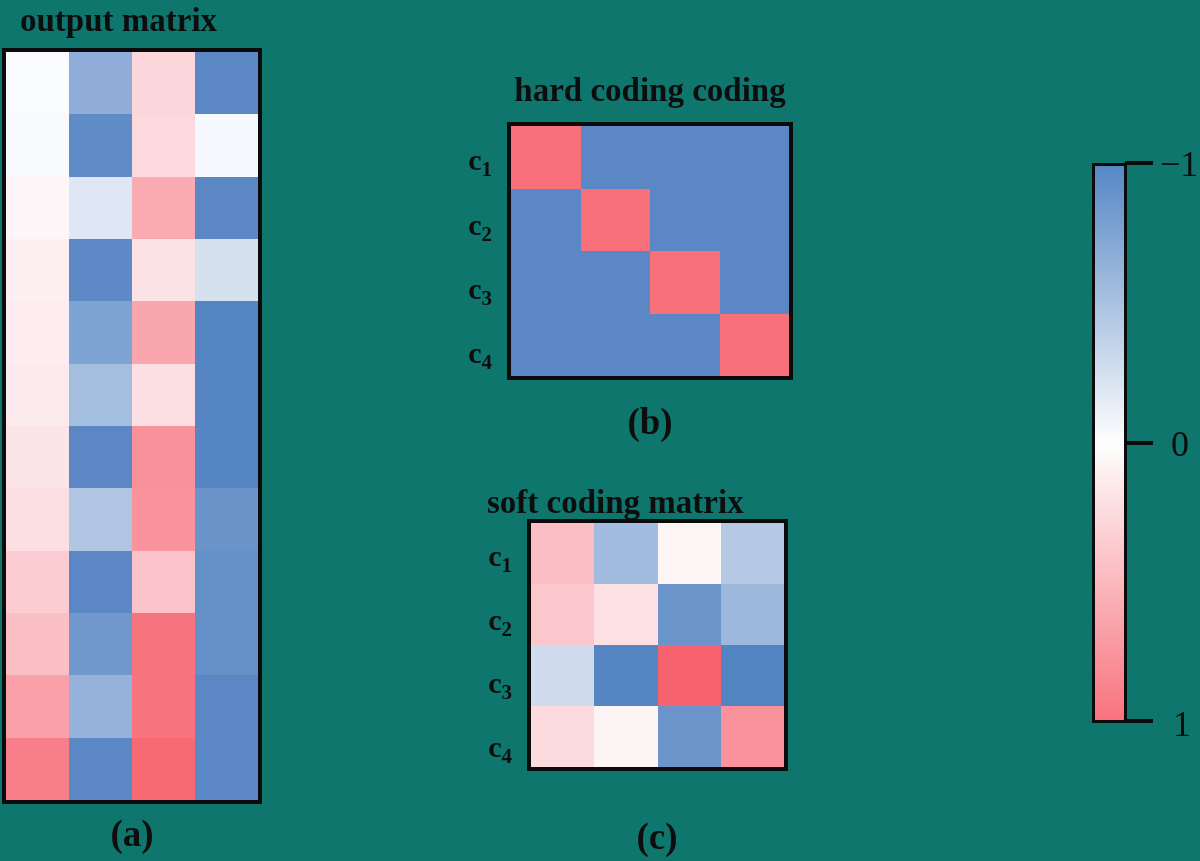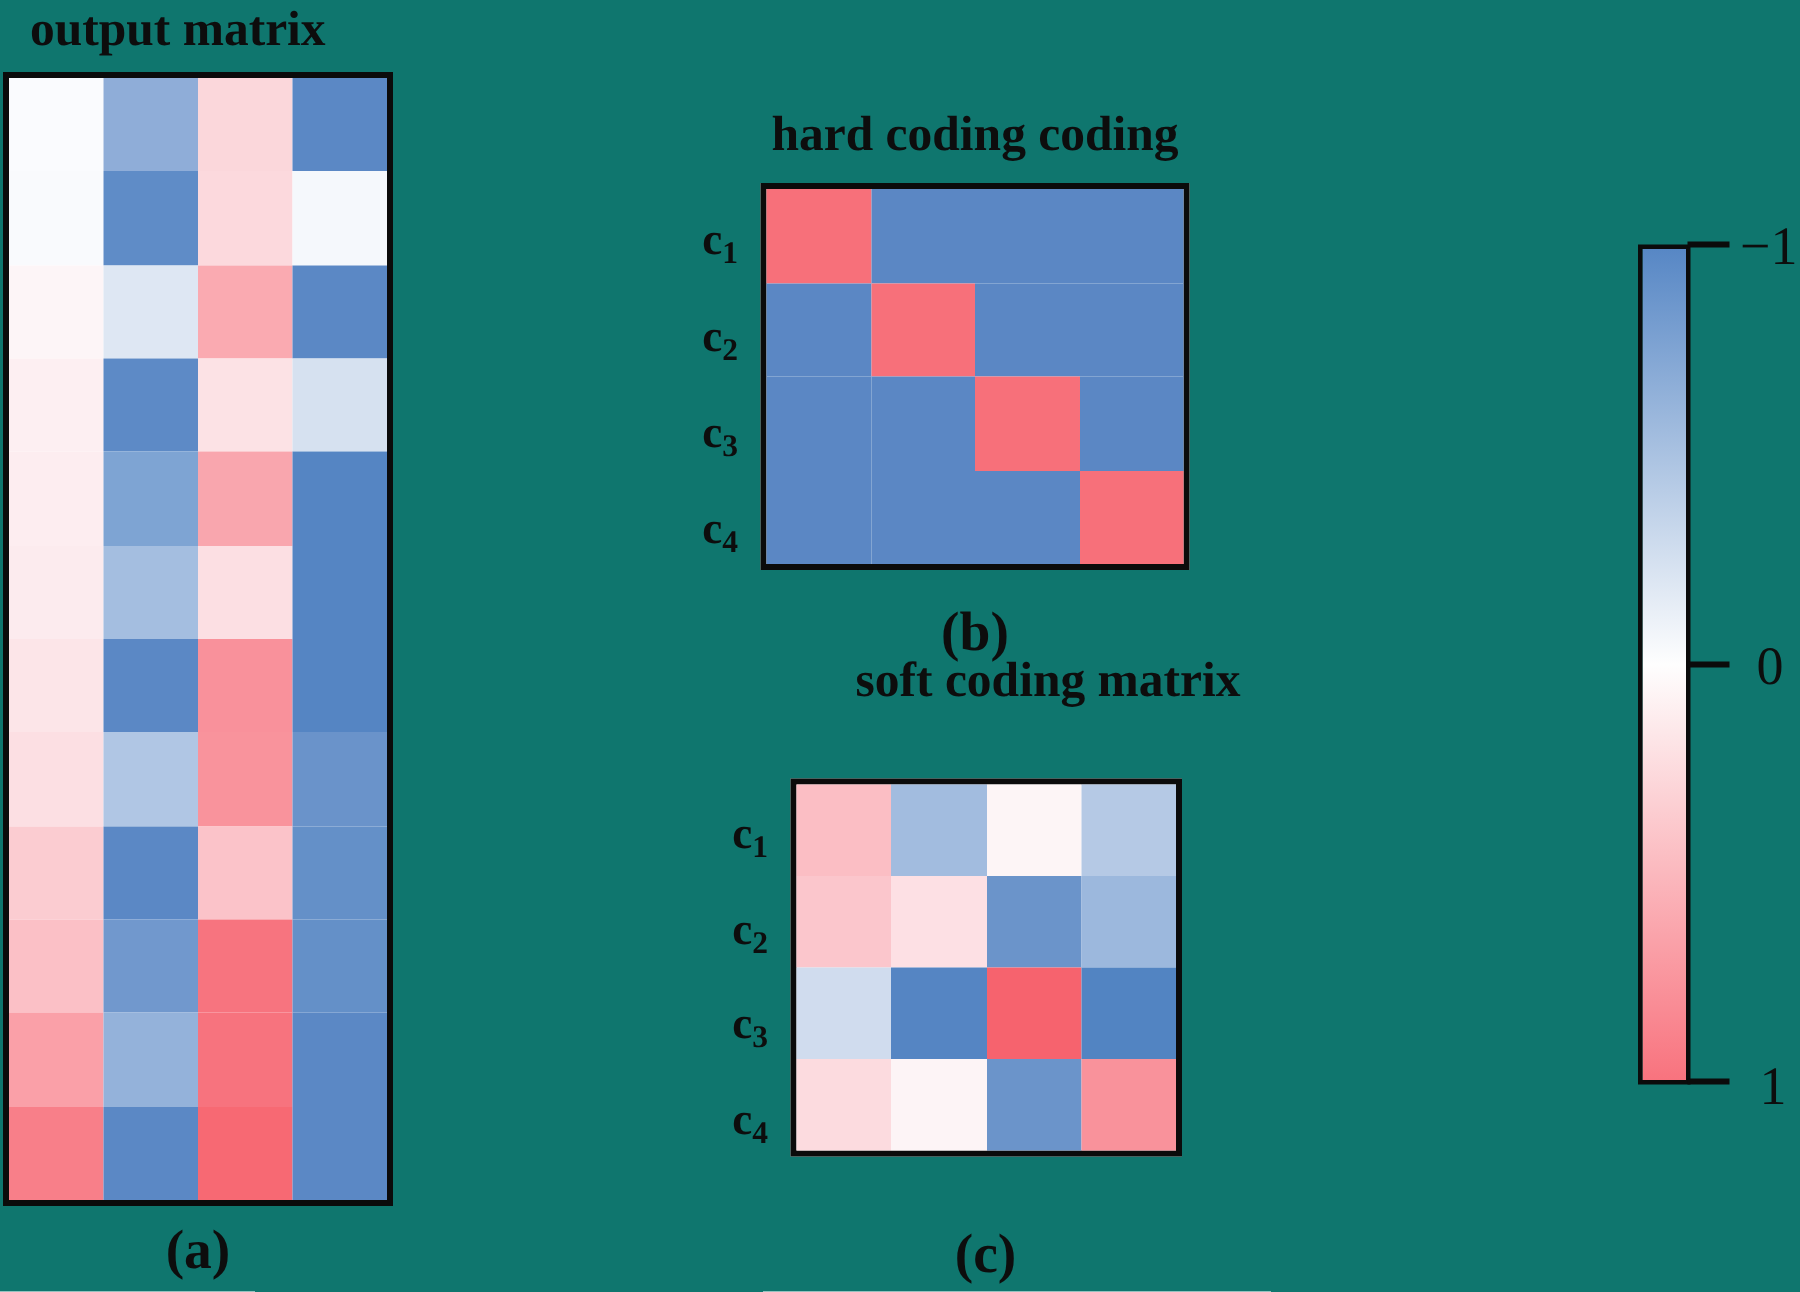--- a/index.html
+++ b/index.html
@@ -111,7 +111,7 @@
     </div>
   <div class="caption" style="left:480px;top:400px;width:340px;">(b)</div>
 
-  <div class="mtitle" style="left:487px;top:436px;width:340px;text-align:right;">soft coding matrix</div>
+  <div class="mtitle" style="left:487px;top:484px;width:340px;text-align:left;">soft coding matrix</div>
   <div id="labels-c">
       <div class="clabel" style="left: 452px; width: 60px; top: 541px;"><span>c</span><sub>1</sub></div>
       <div class="clabel" style="left: 452px; width: 60px; top: 605px;"><span>c</span><sub>2</sub></div>

